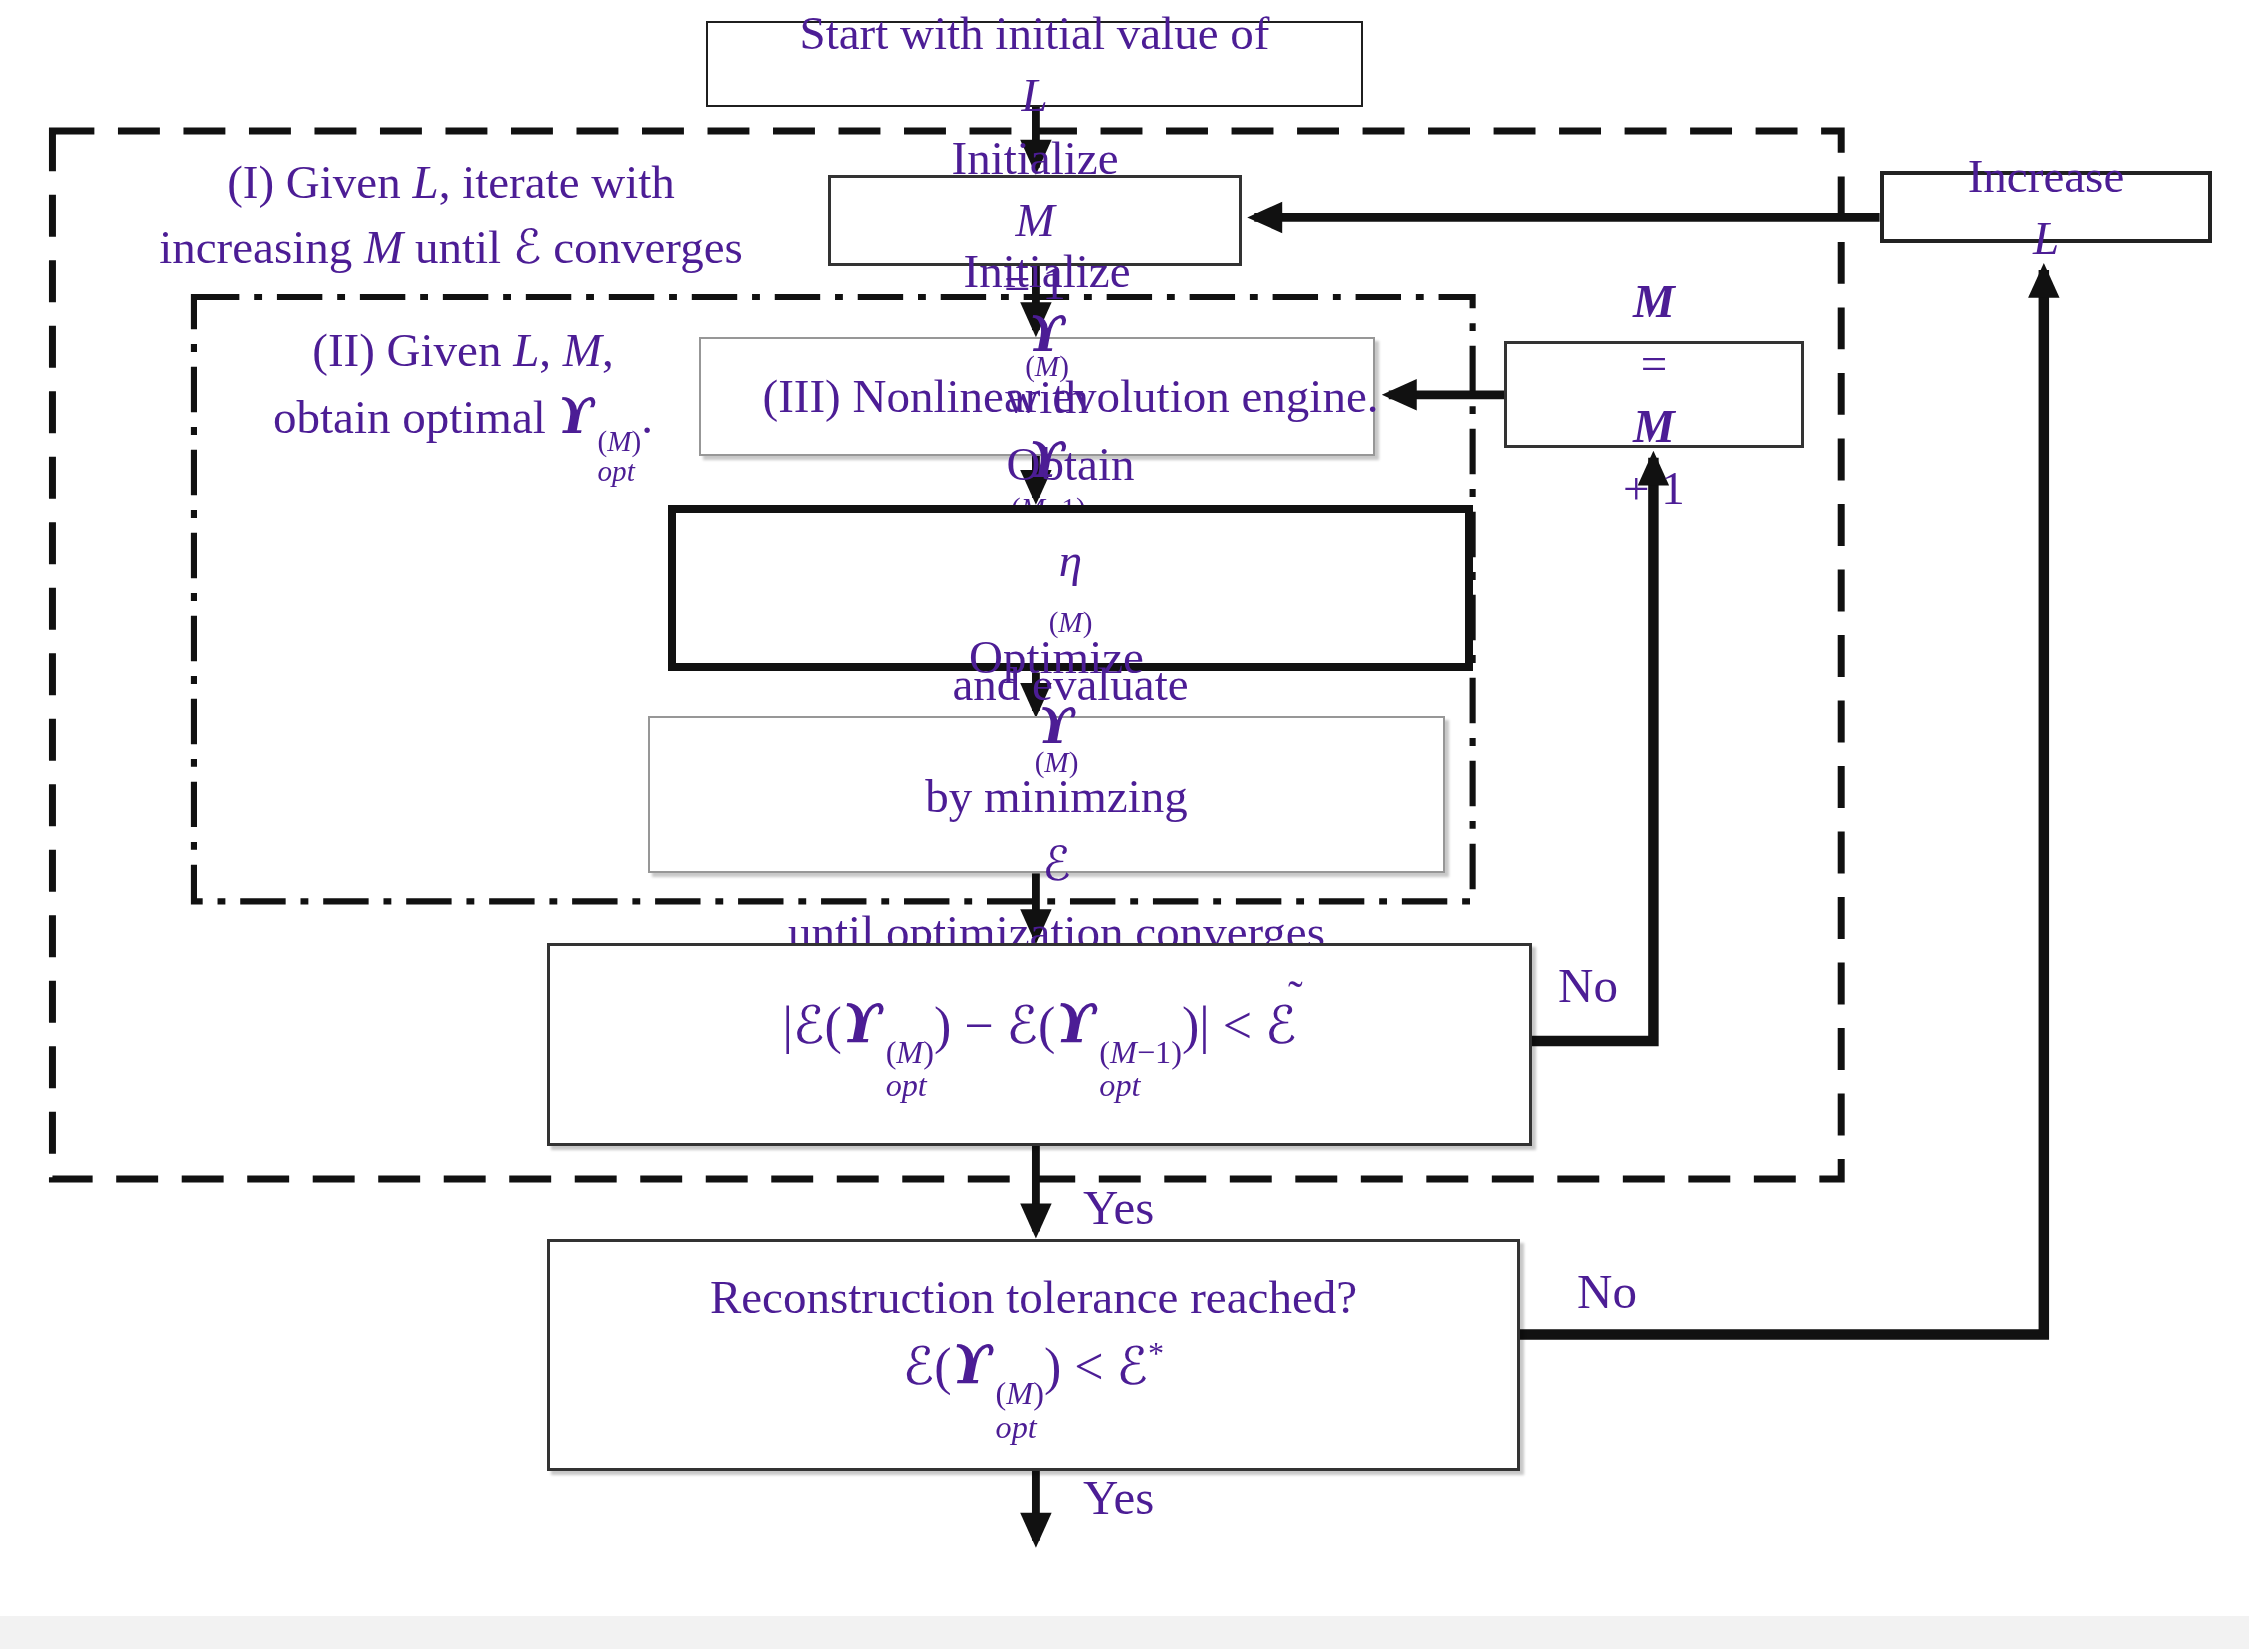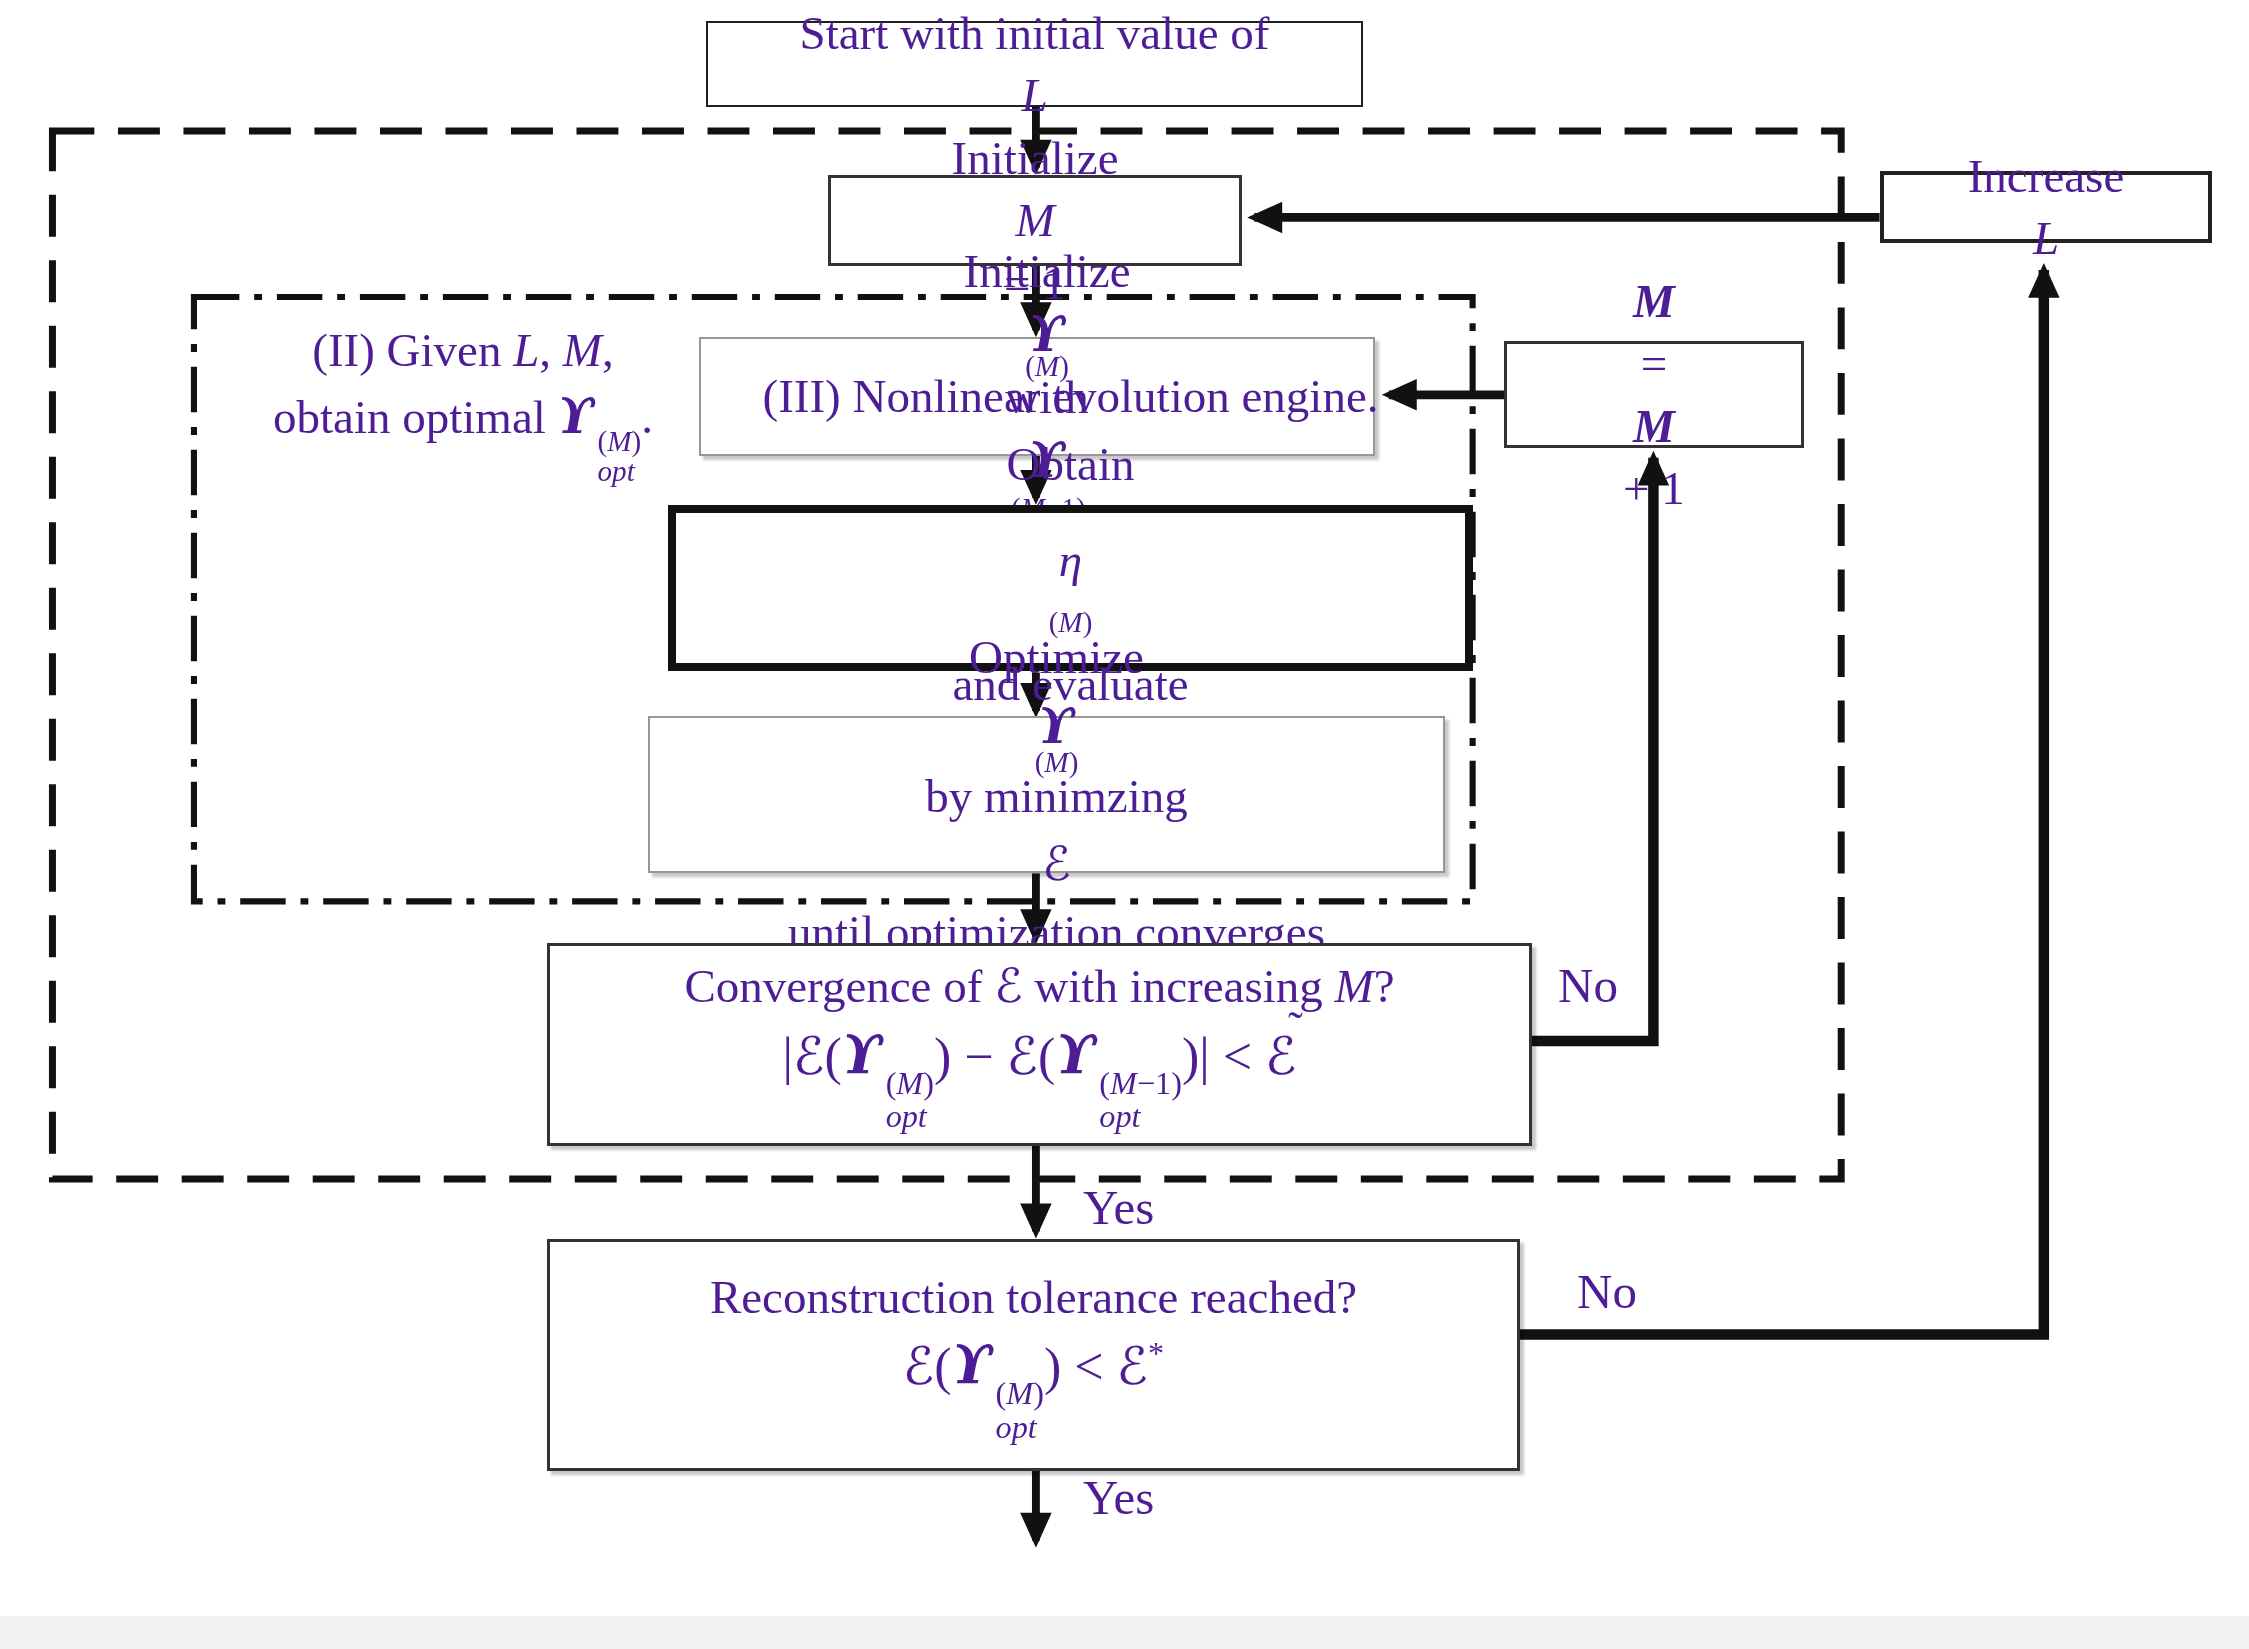--- a/index.html
+++ b/index.html
@@ -103,6 +103,7 @@
   </div>
 
 
+  <div class="loop-label" style="left:80px;top:150px;width:742px;" data-interactable="false">(I) Given <i>L</i>, iterate with<br>increasing <i>M</i> until <span class="se">ℰ</span> converges</div>
 
   <div class="loop-label" style="left:201px;top:318px;width:524px;" data-interactable="false">(II) Given <i>L</i>, <i>M</i>,<br>obtain optimal <span class="u">ϒ</span><span class="st">
         <span class="t">(<i>M</i>)</span>

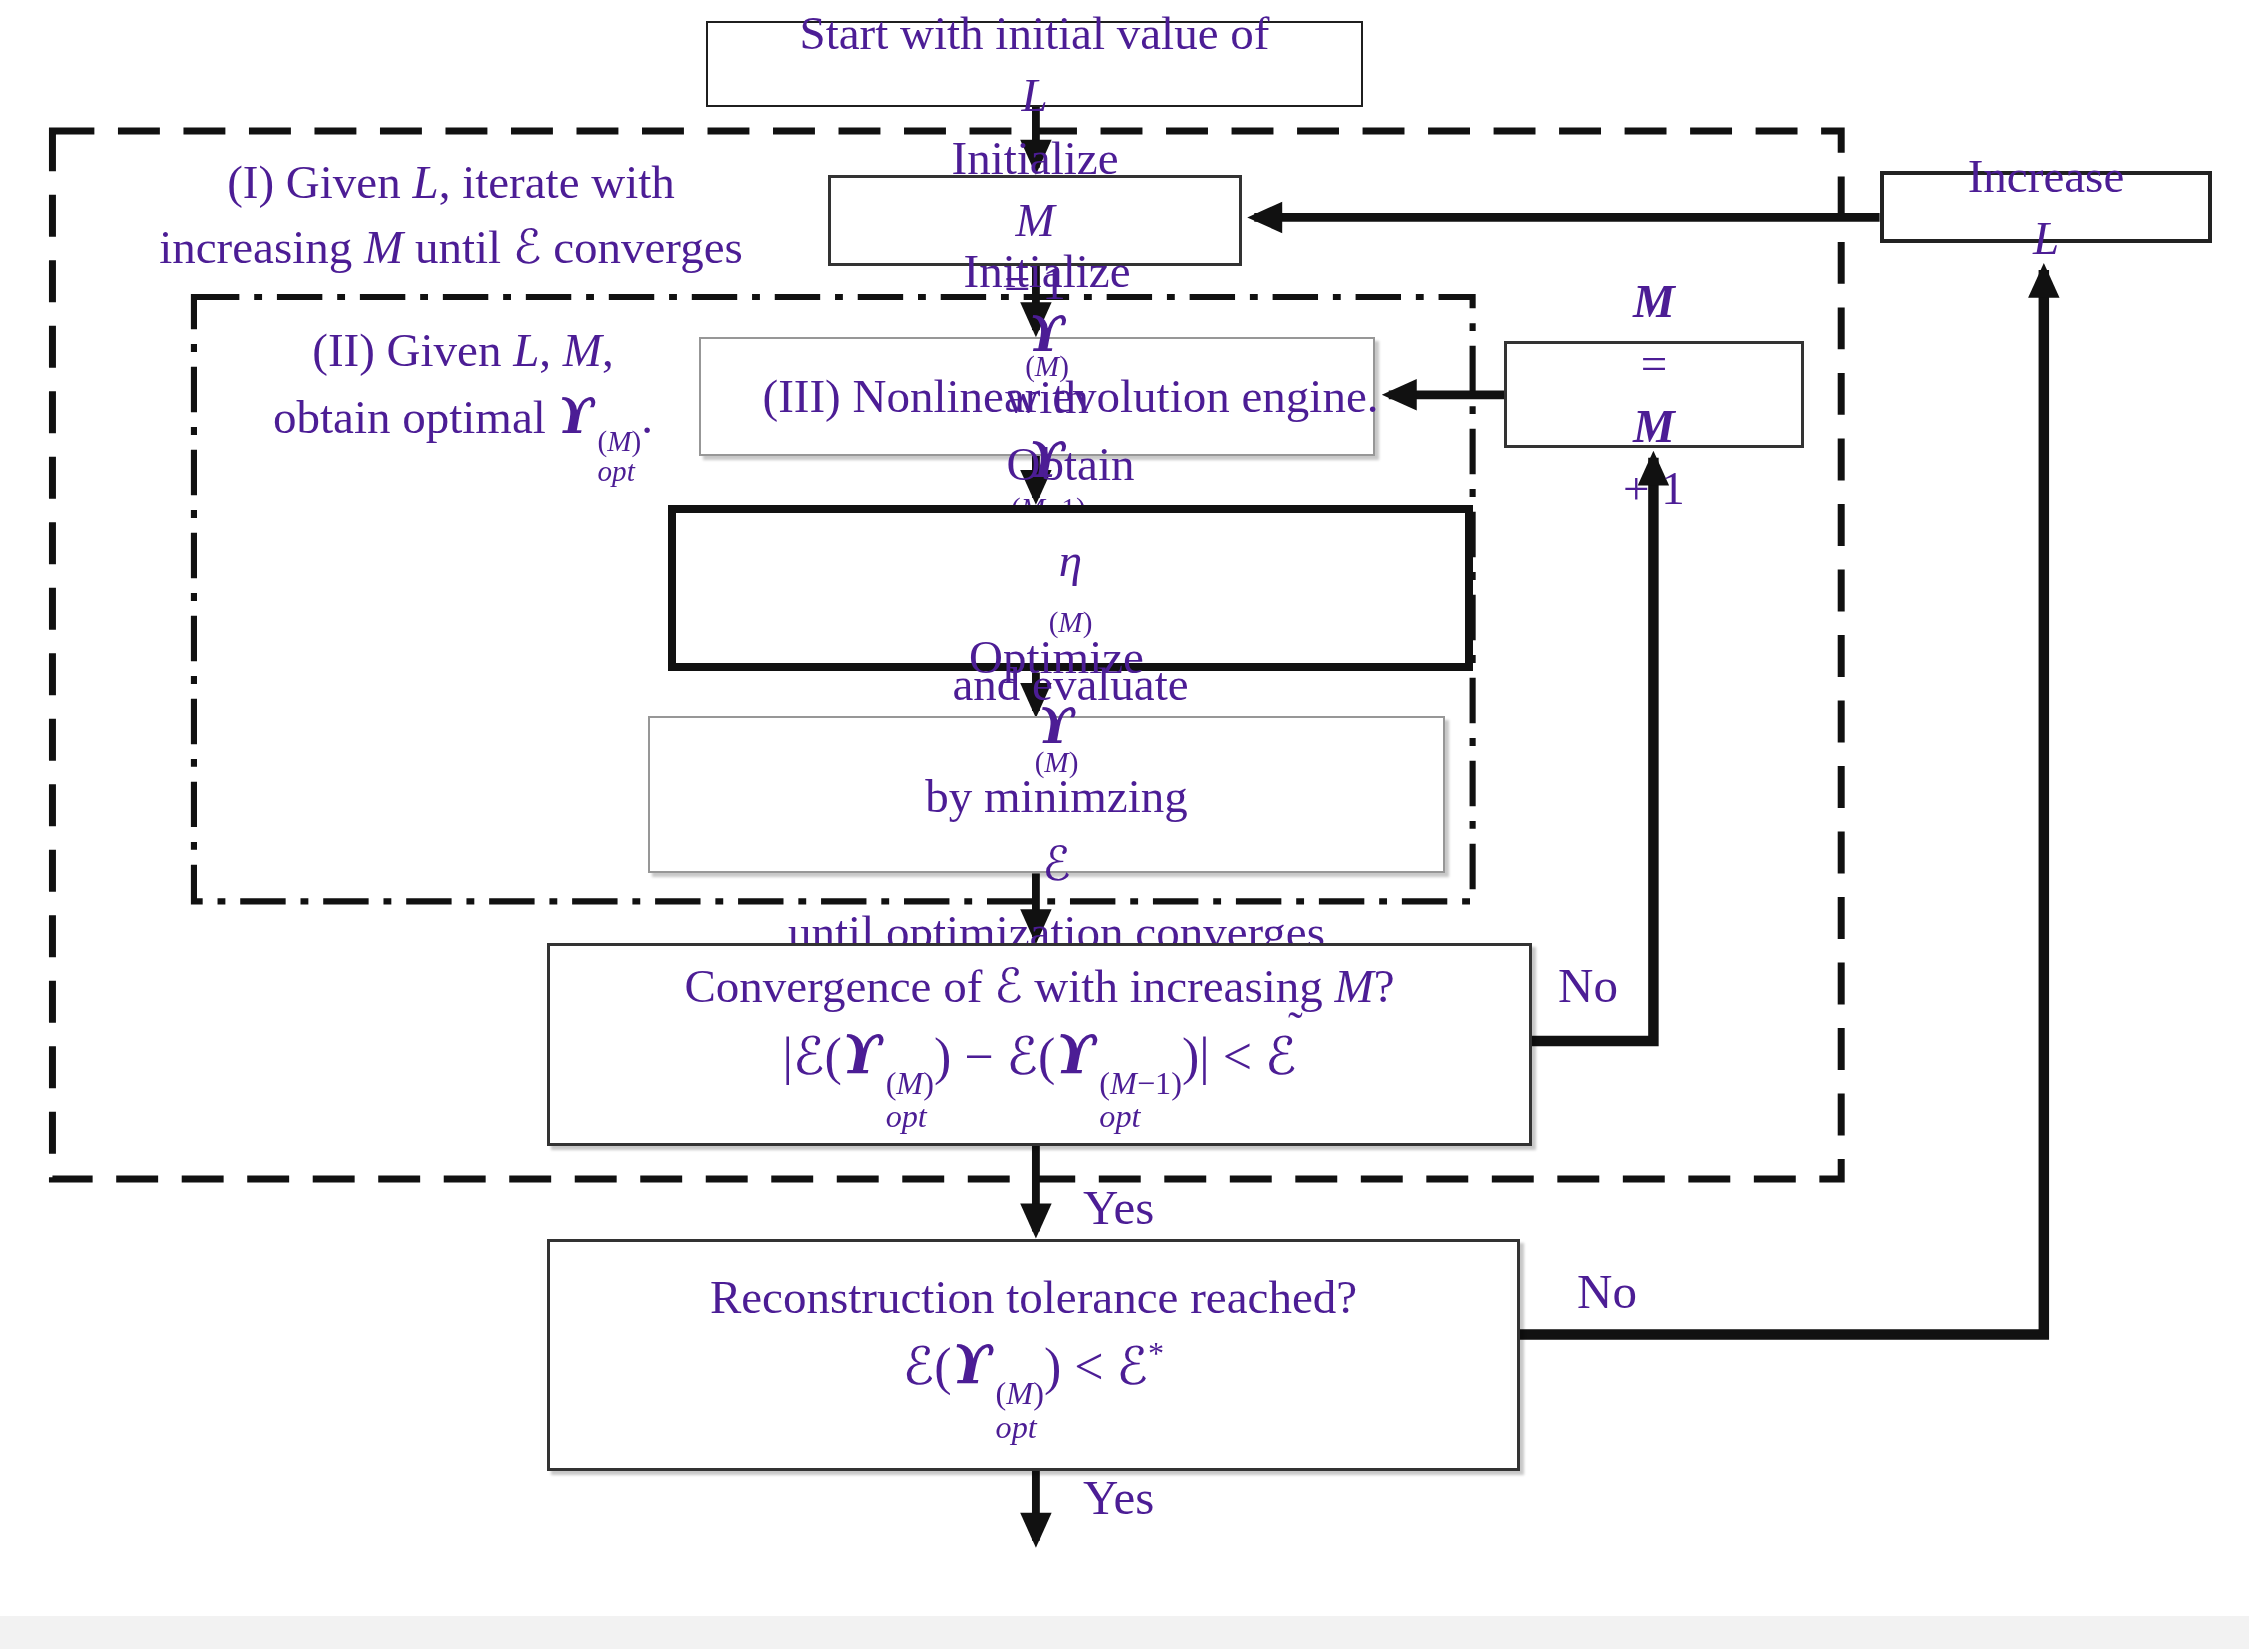--- a/index.html
+++ b/index.html
@@ -84,7 +84,6 @@
   <div class="node b-gray shadow" style="left:648px;top:716px;width:797px;height:157px;line-height:1.45;" data-interactable="false">Optimize <span class="u">ϒ</span><sup class="sp">(<i>M</i>)</sup> by minimzing<br><span class="se">ℰ</span> until optimization converges</div>
 
   <div class="node b-dark4 shadow" style="left:547px;top:943px;width:985px;height:203px;" data-interactable="false">
-    <div class="q" data-interactable="false">Convergence of <span class="se">ℰ</span> with increasing <i>M</i>?</div>
     <div class="formula" data-interactable="false">|<span class="se">ℰ</span>(<span class="u">ϒ</span><span class="st">
           <span class="t">(<i>M</i>)</span>
           <span class="b">opt</span>

